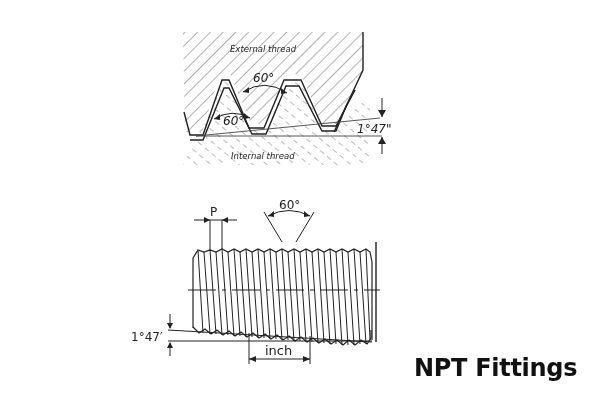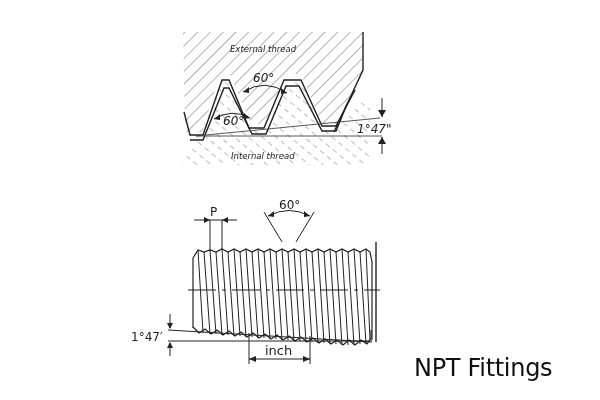--- a/index.html
+++ b/index.html
@@ -7,7 +7,7 @@
   #canvas { position:absolute; left:0; top:0; width:600px; height:400px; }
   .title {
     position:absolute; left:414px; top:354px;
-    font-family:"DejaVu Sans", sans-serif; font-weight:normal; font-size:24px;
+    font-family:"DejaVu Sans", sans-serif; font-weight:bold; font-size:24px;
     color:#111111; letter-spacing:-0.3px; white-space:nowrap;
   }
   svg text.ital { font-family:"DejaVu Sans", sans-serif; font-style:italic; }

